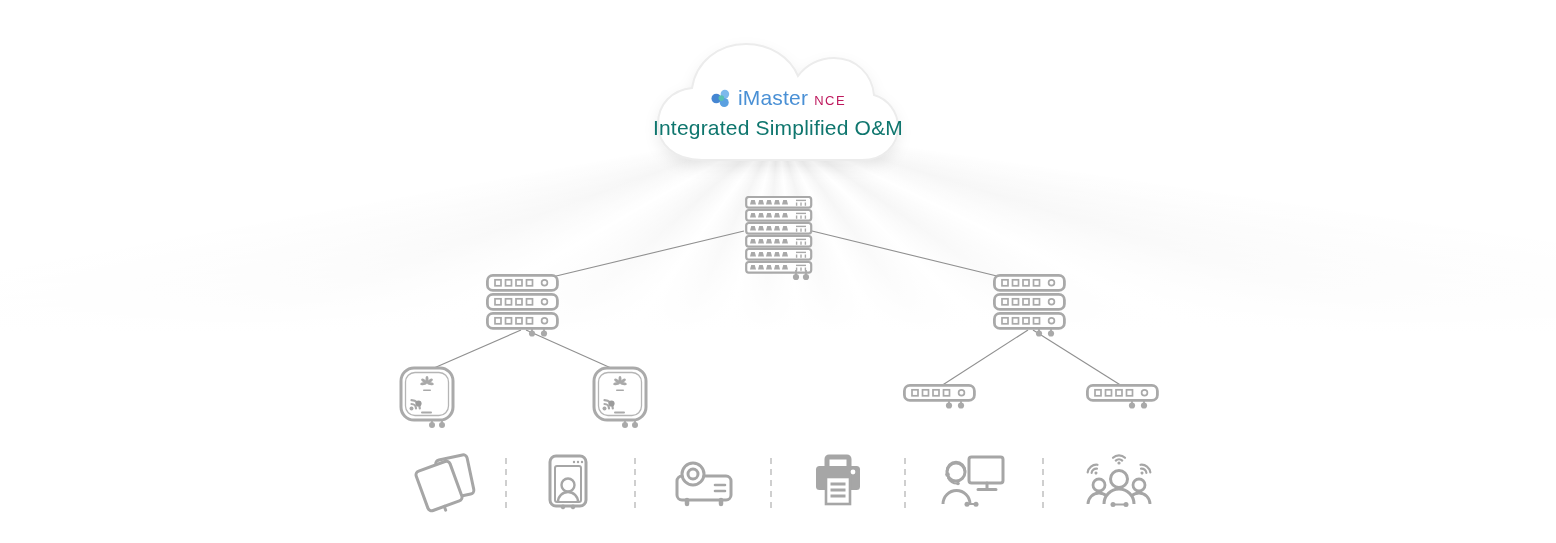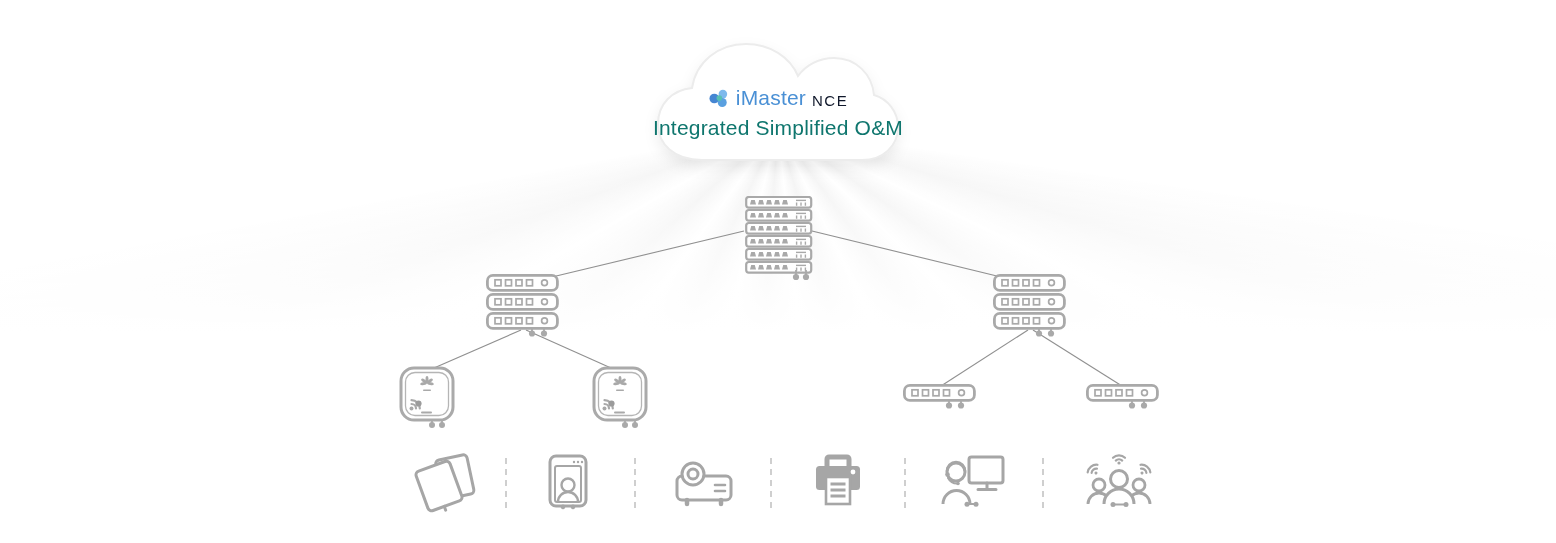--- a/index.html
+++ b/index.html
@@ -33,7 +33,7 @@
     position:absolute;left:0;top:52px;width:100%;display:flex;align-items:center;justify-content:center;gap:6px;
   }
   .brand-name{font-size:21px;color:#4a90d5;letter-spacing:.2px;}
-  .brand-suffix{font-size:15px;color:#0f172a;letter-spacing:1.5px;padding-top:4px;}
+  .brand-suffix{font-size:13px;color:#be185d;letter-spacing:1.5px;padding-top:4px;}
   .cloud-caption{
     position:absolute;left:0;top:82px;width:100%;text-align:center;
     font-size:21px;color:#0f766e;font-weight:500;letter-spacing:.2px;

